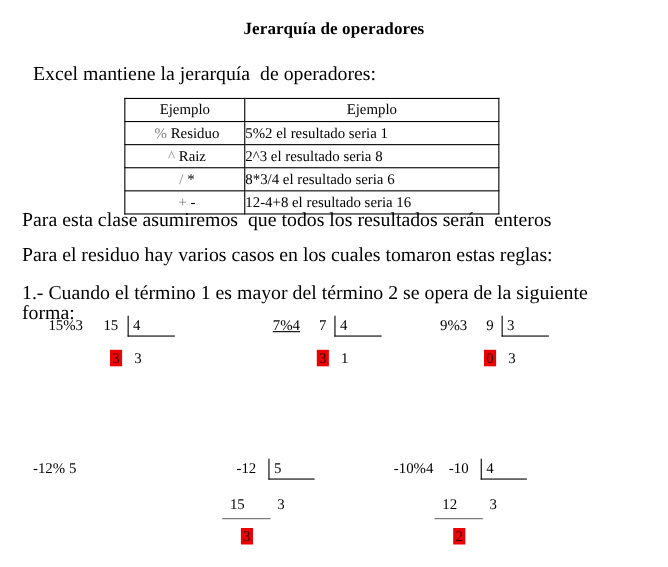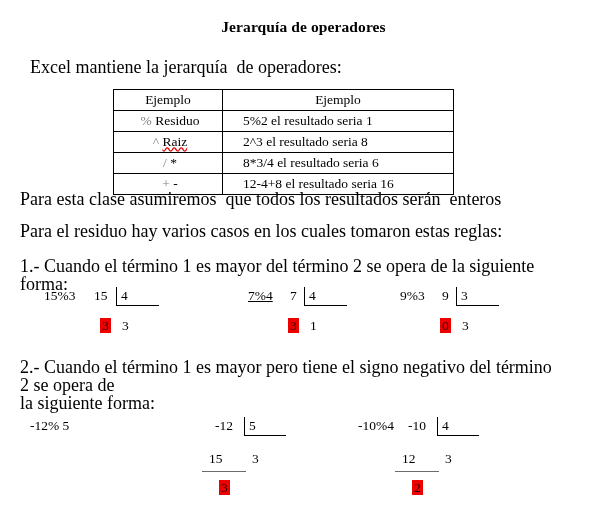--- a/index.html
+++ b/index.html
@@ -68,7 +68,7 @@
   .op-table col.c-ex { width: 231px; }
   .op-table .hdr { text-align: center; }
   .op-table .cell-op { text-align: center; padding-left: 8px; }
-  .op-table .cell-ex { text-align: left; padding-left: 20px; }
+  .op-table .cell-ex { text-align: left; padding-left: 0; }
   .sym-gray { color: #808080; }
   .misspell {
     text-decoration: underline;

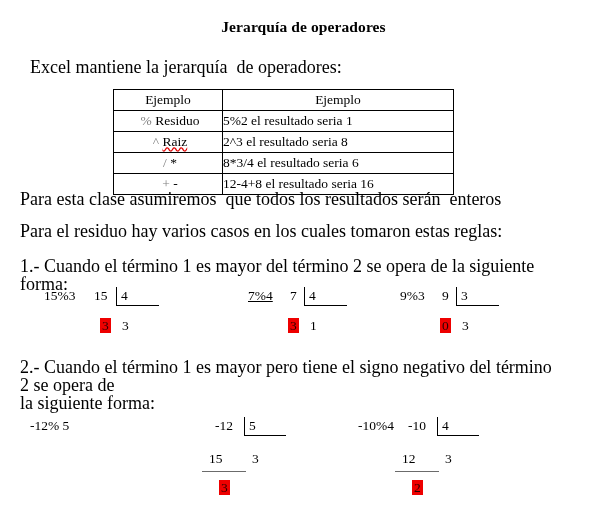--- a/index.html
+++ b/index.html
@@ -71,7 +71,6 @@
   .op-table .cell-ex { text-align: left; padding-left: 0; }
   .sym-gray { color: #808080; }
   .misspell {
-    text-decoration: underline;
     text-decoration-style: wavy;
     text-decoration-color: #e00000;
     -webkit-text-decoration-line: underline;

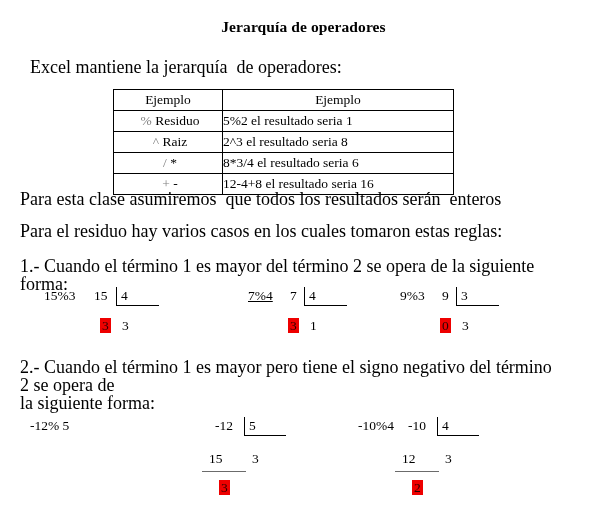--- a/index.html
+++ b/index.html
@@ -203,8 +203,6 @@
     <span class="dv-quotient" style="left:62px;  top:30px;">3</span>
   </div>
 
-  <div class="para p-rule2">2.- Cuando el término 1 es mayor pero tiene el signo negativo del término 2 se opera de
-la siguiente forma:</div>
 
   <div class="divblock r2" style="left:30px;">
     <span class="dv-label" style="left:0px;   top:0px;">-12% 5</span>

